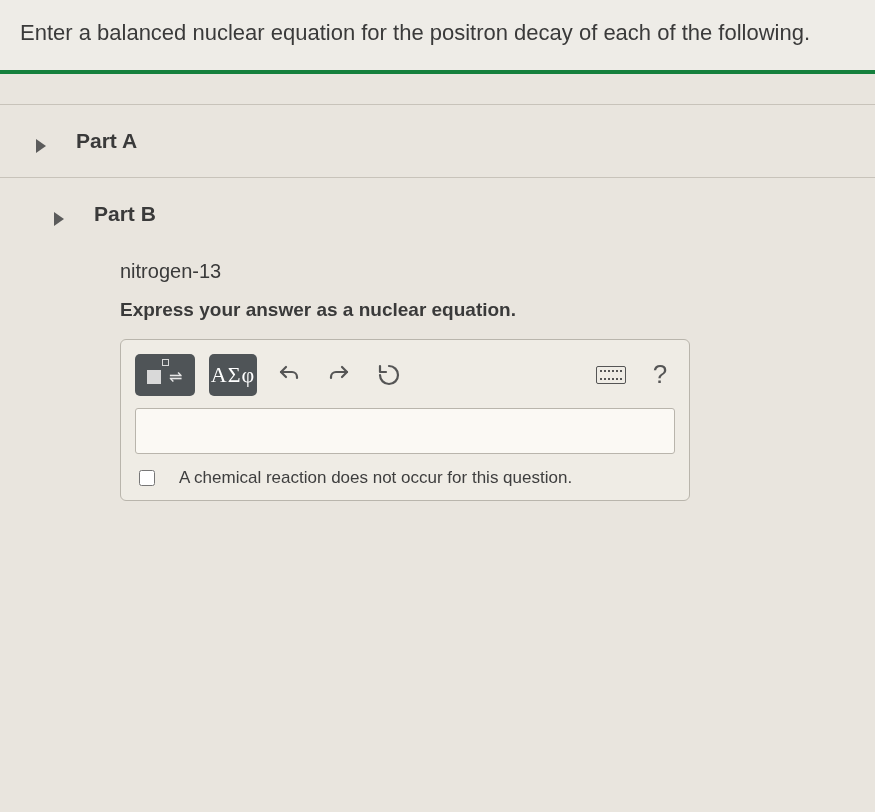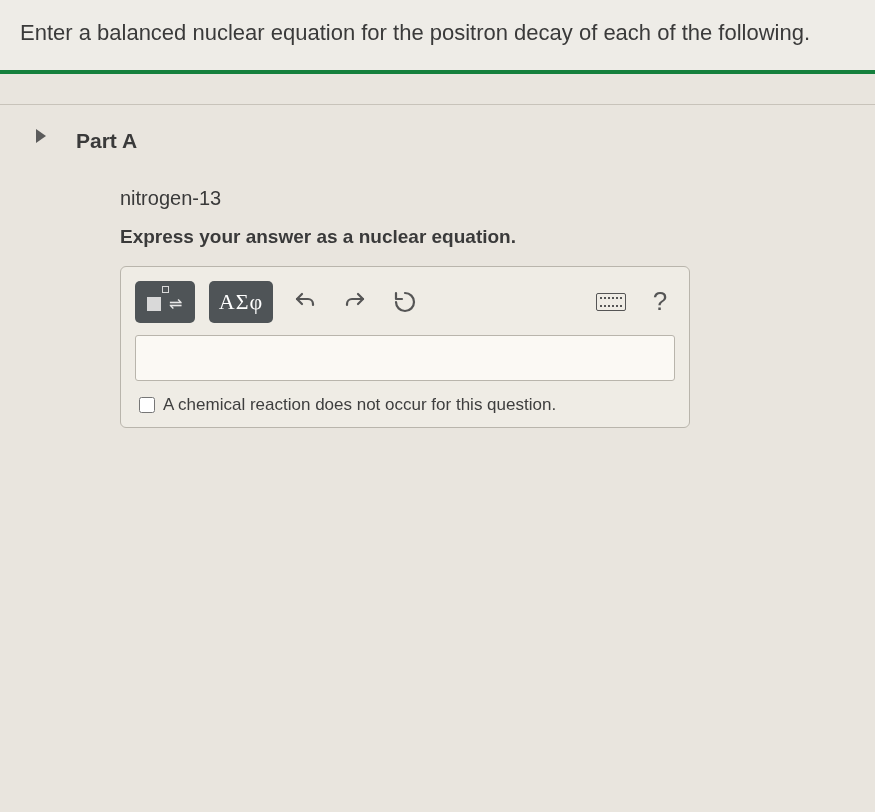--- a/index.html
+++ b/index.html
@@ -25,7 +25,7 @@
     border-top: 1px solid #c8c3ba;
     padding: 24px 20px 24px 36px;
     display: flex;
-    align-items: flex-start;
+    align-items: flex-end;
     gap: 30px;
     cursor: pointer;
   }

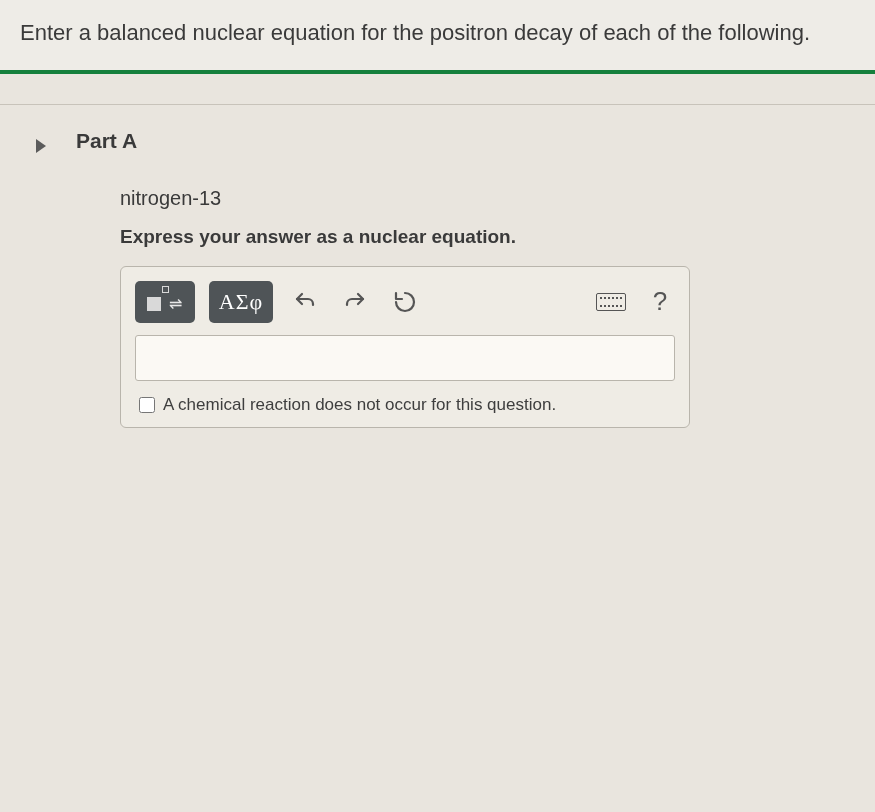--- a/index.html
+++ b/index.html
@@ -198,6 +198,10 @@
     <span class="part-label">Part A</span>
   </div>
 
+  <div class="part-row indent">
+    <span class="caret"></span>
+    <span class="part-label">Part B</span>
+  </div>
 
 
 

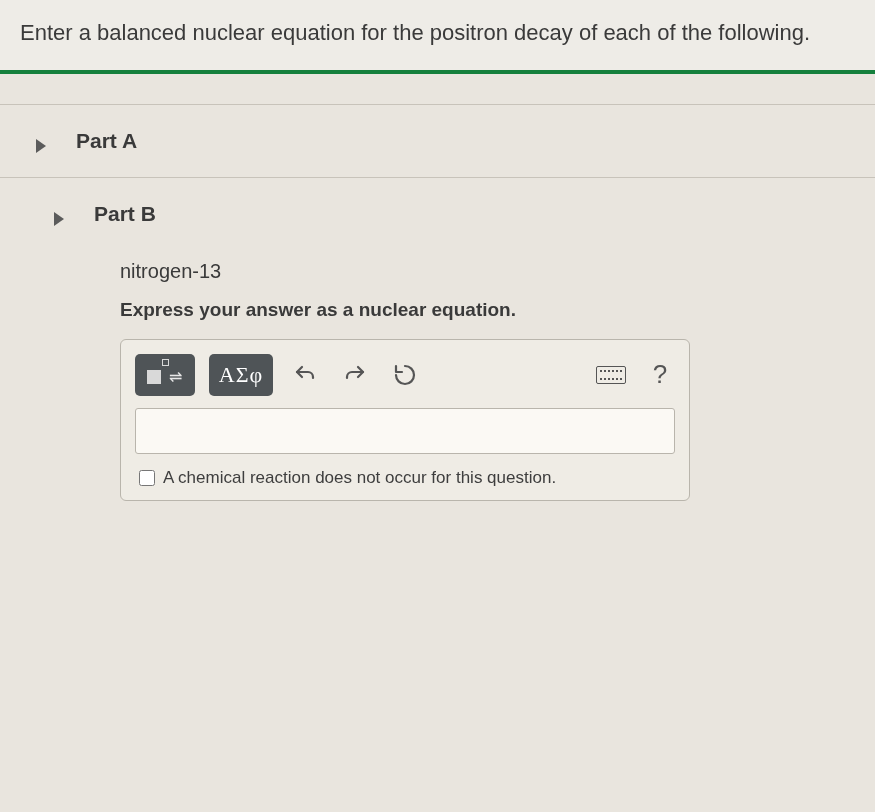--- a/index.html
+++ b/index.html
@@ -131,7 +131,7 @@
     line-height:1;
   }
   .tool-greek {
-    width: 64px;
+    width: 48px;
     background: #4f5457;
     font-family: 'Times New Roman', serif;
     font-size: 22px;

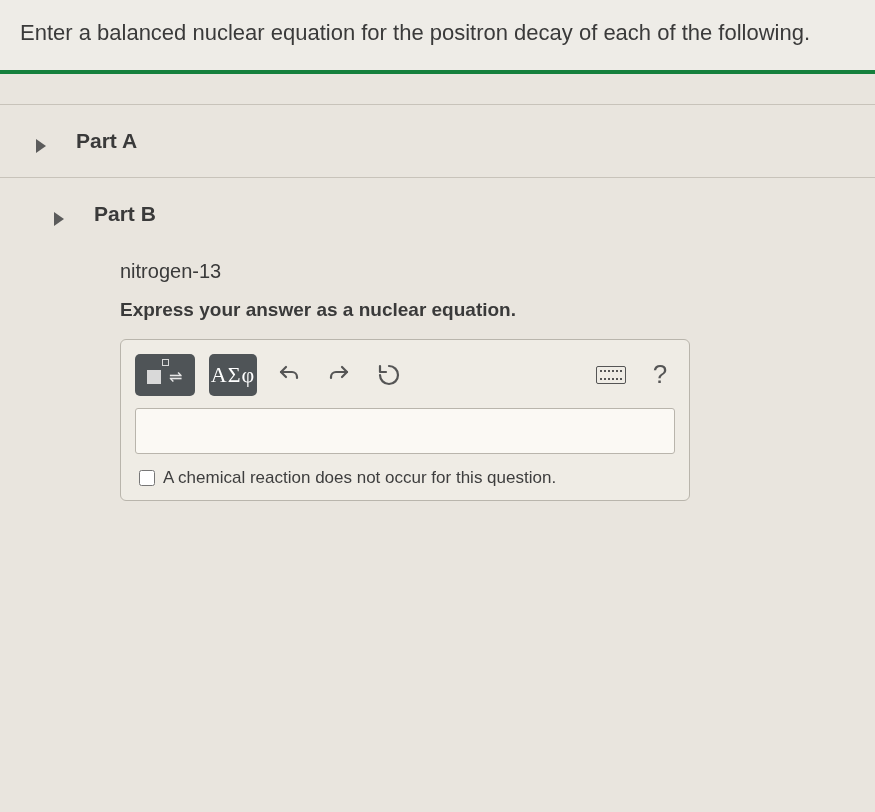--- a/index.html
+++ b/index.html
@@ -176,7 +176,7 @@
   .no-reaction {
     display:flex;
     align-items:center;
-    gap:8px;
+    gap:24px;
     font-size:17px;
     color:#3e3e3e;
     padding: 2px 4px 2px 4px;

